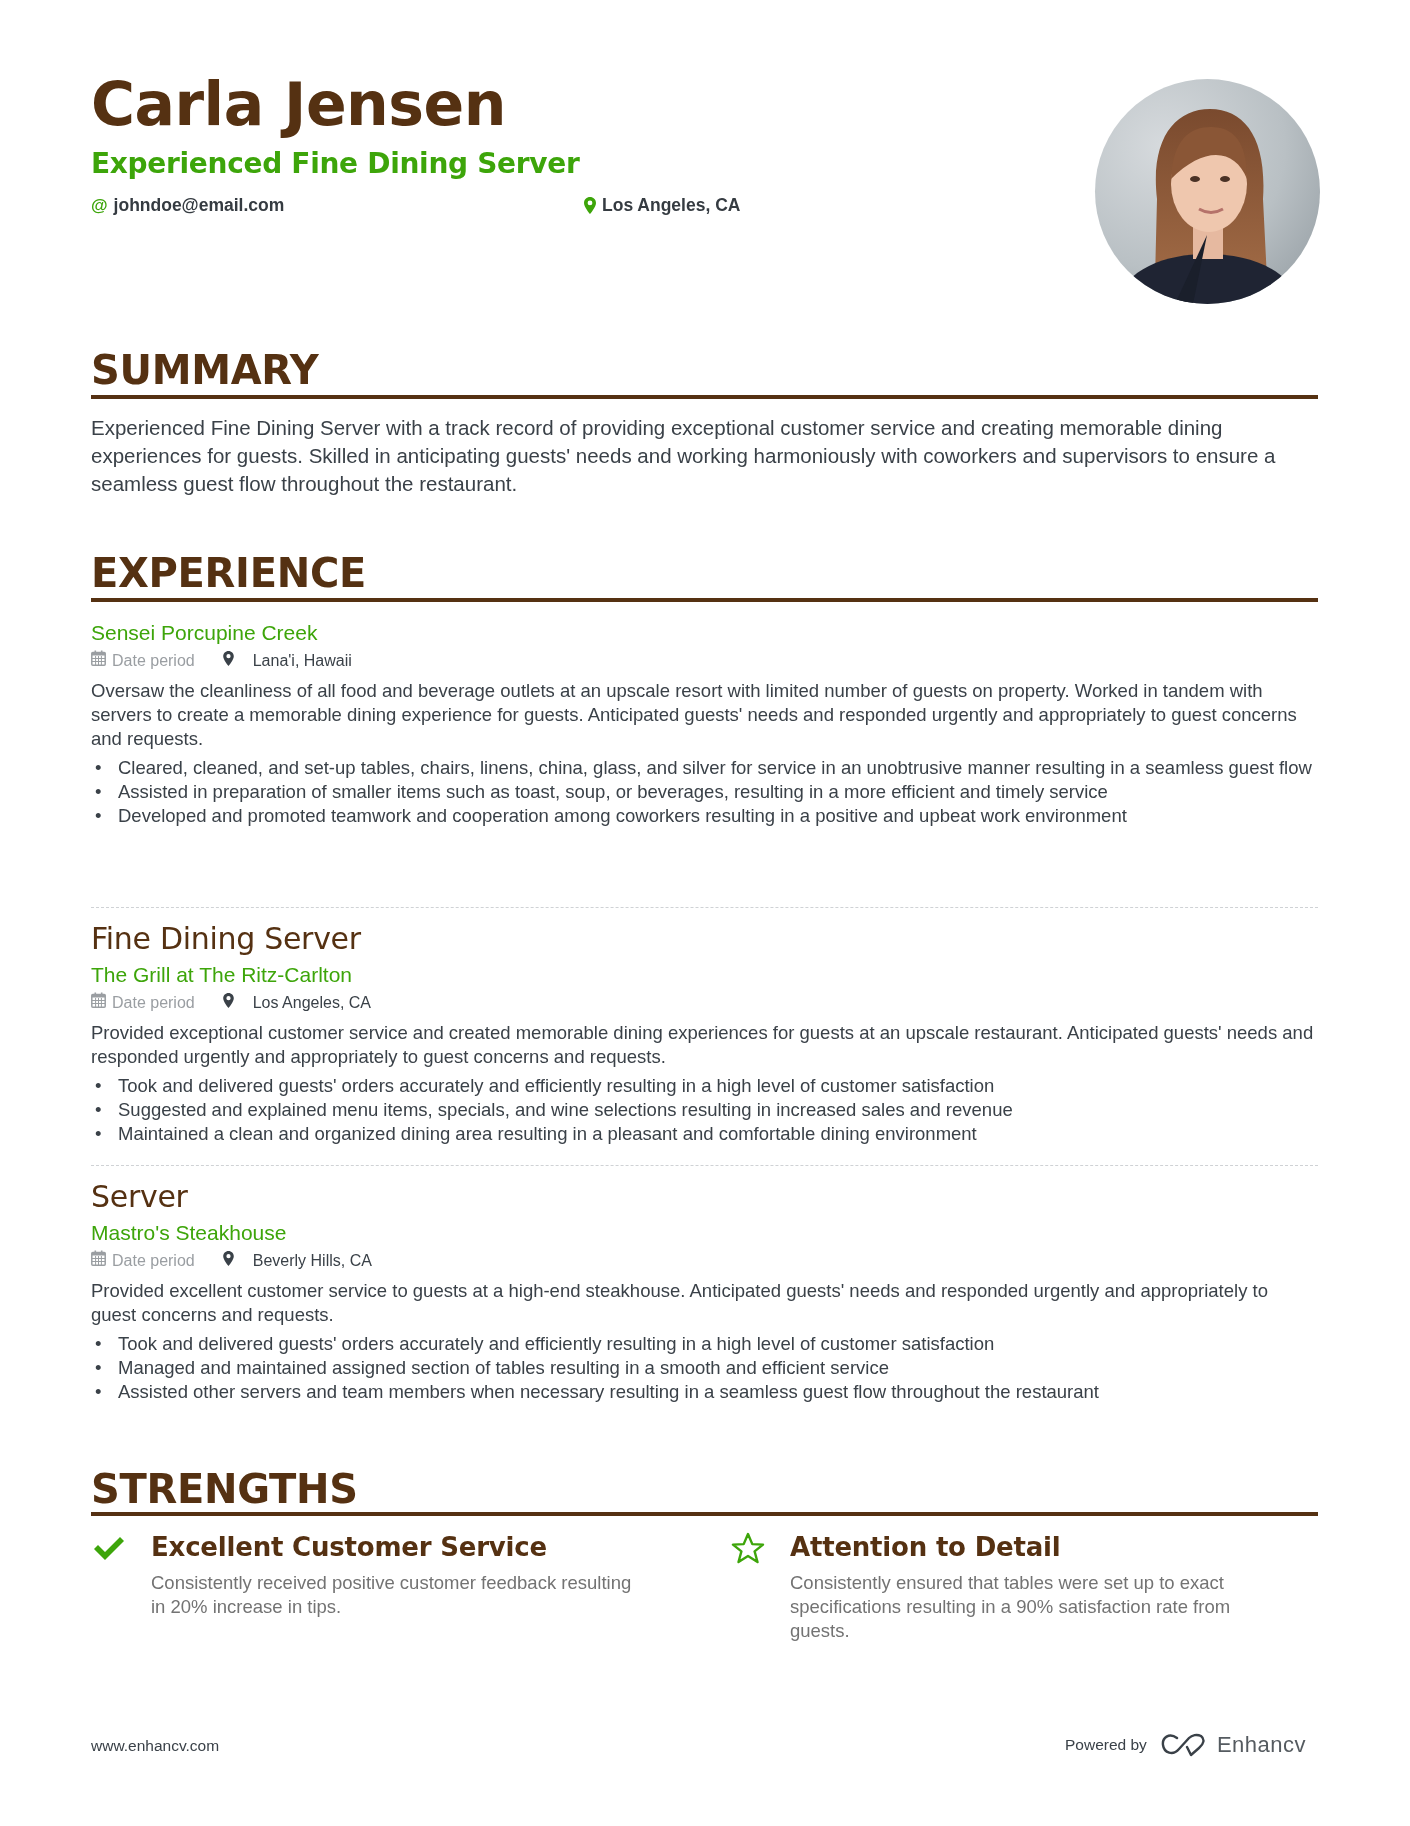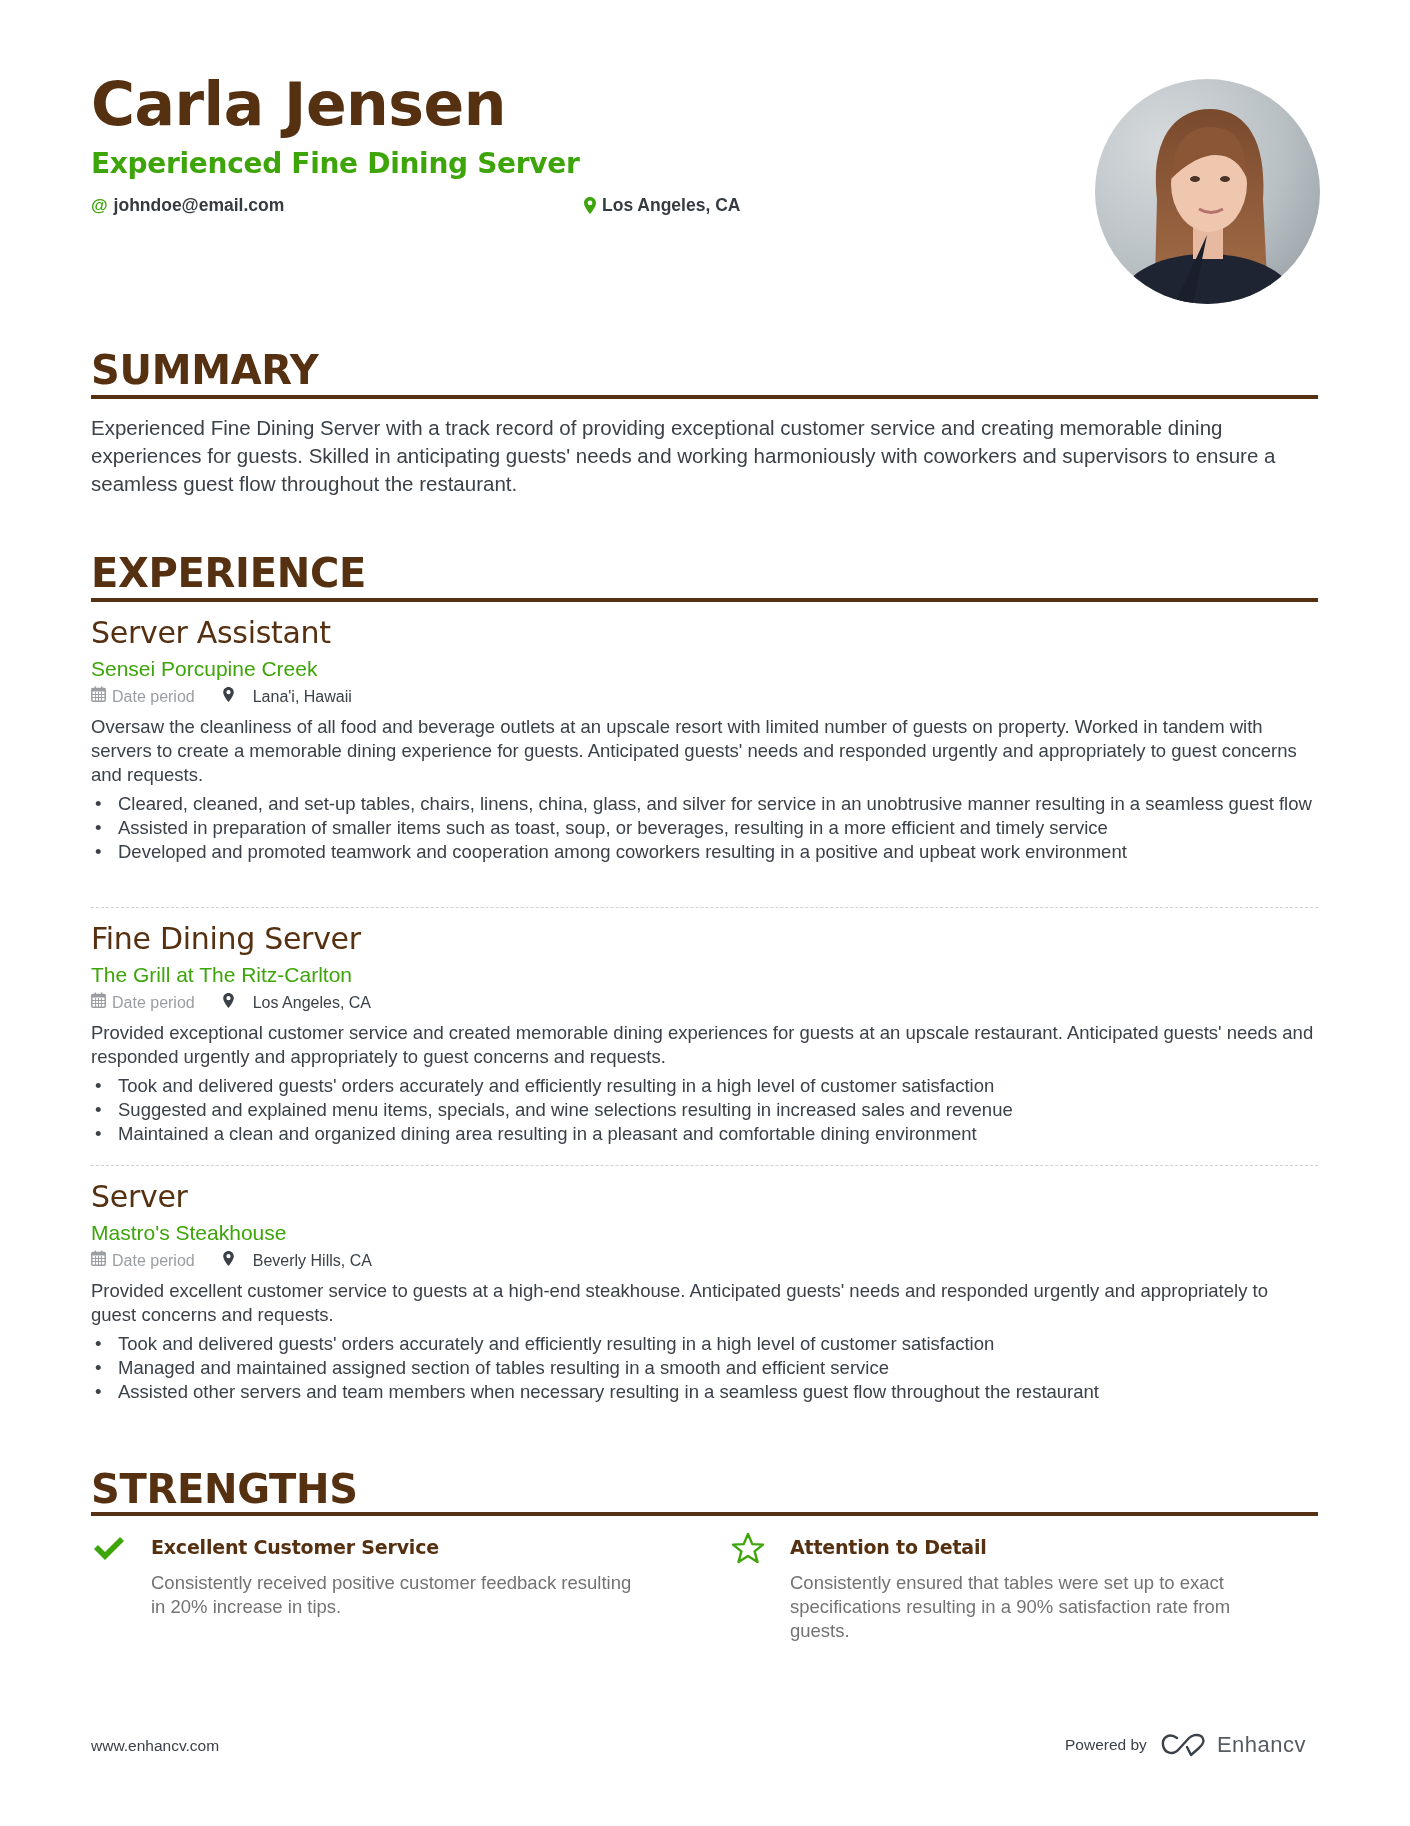--- a/index.html
+++ b/index.html
@@ -100,7 +100,6 @@
   <div class="rule" style="top:598px;"></div>
 
   <div class="job" style="top:615px;">
-    <div class="job-title">Server Assistant</div>
     <div class="company">Sensei Porcupine Creek</div>
     <div class="meta">
       <span class="date">

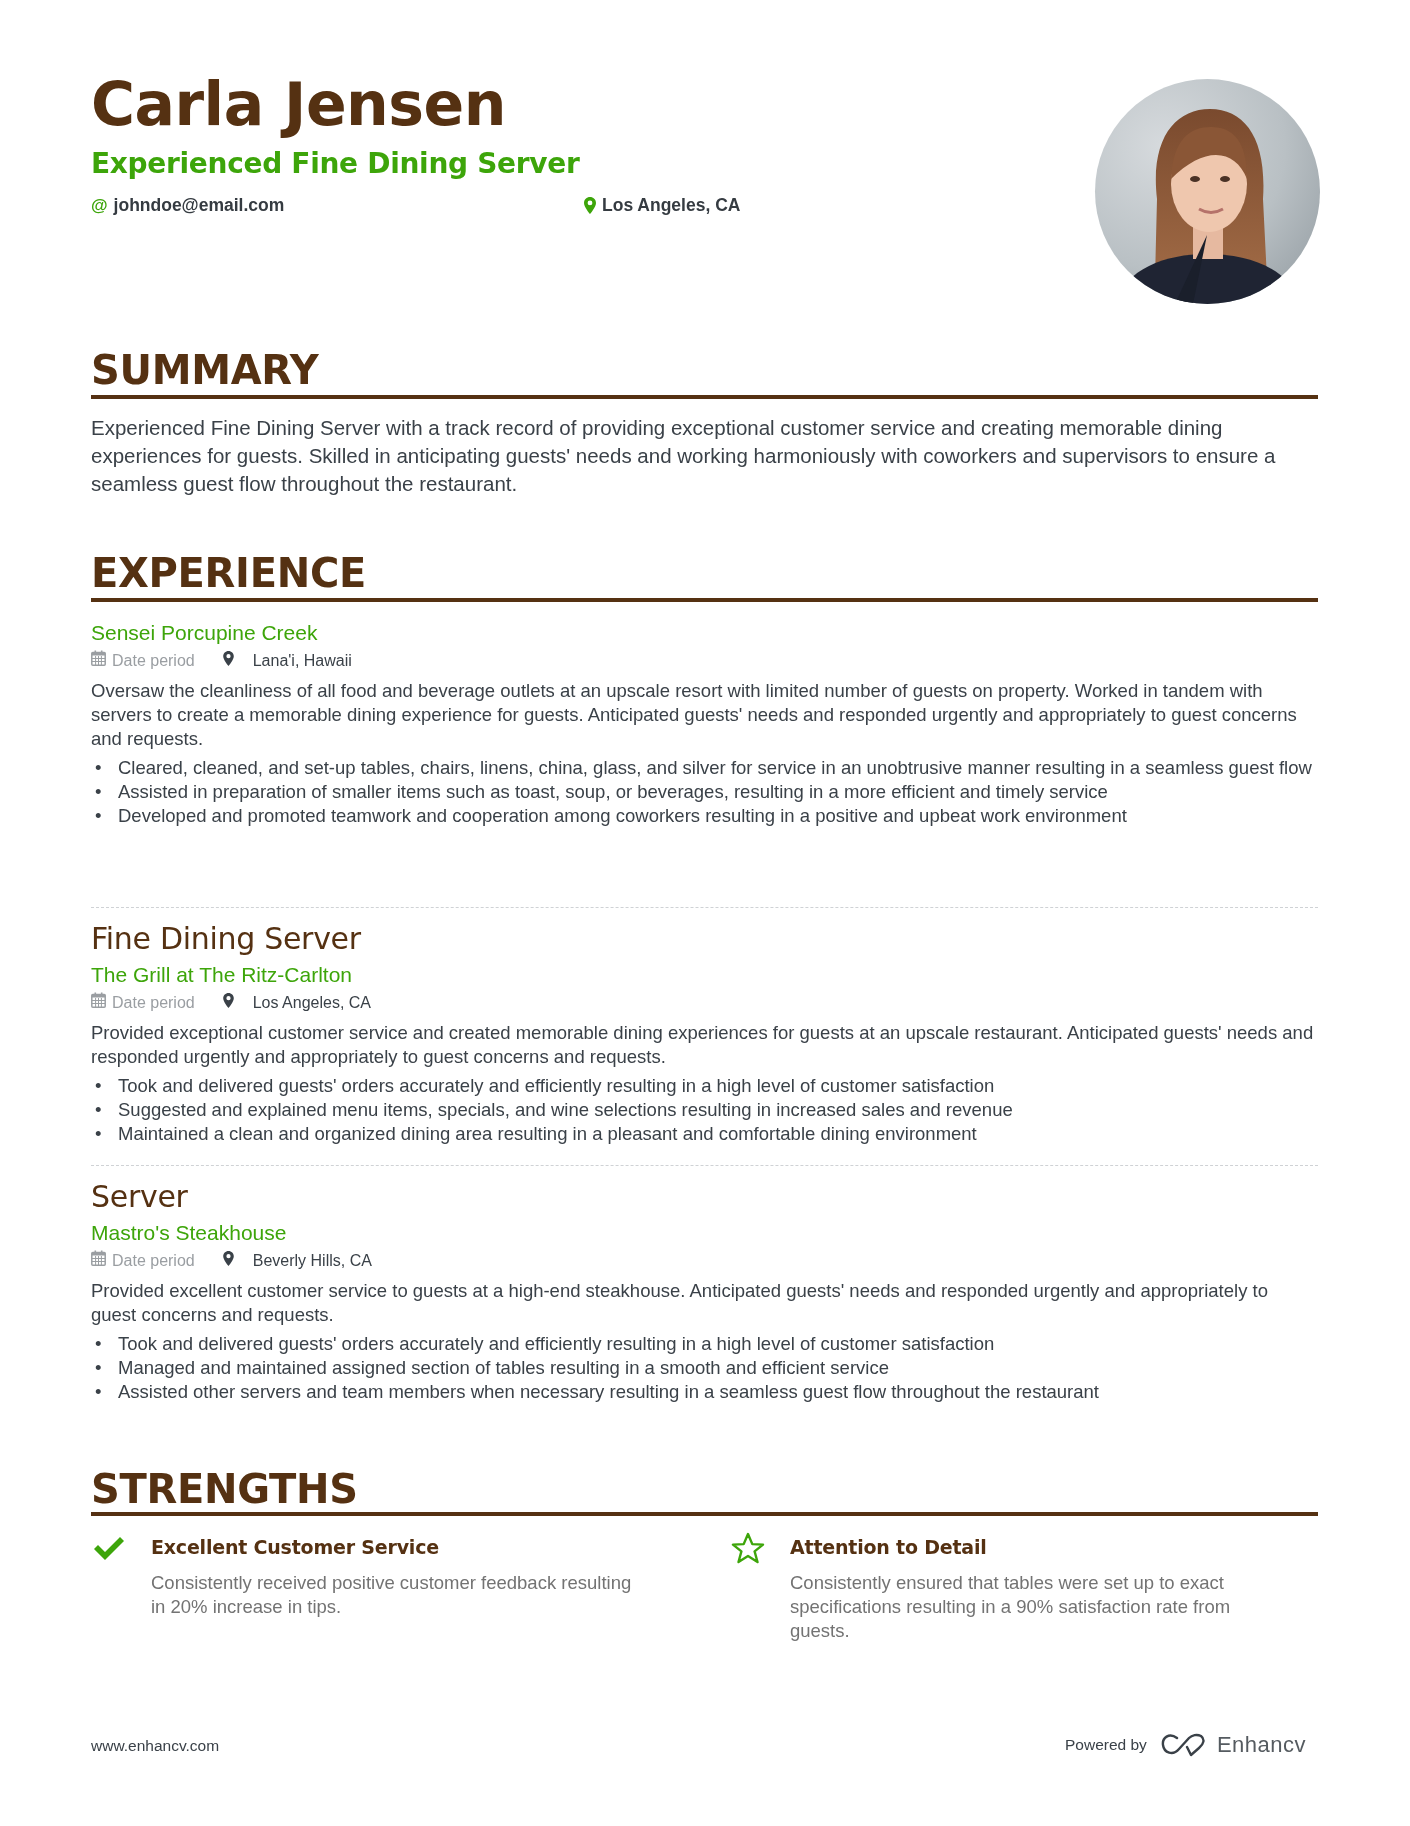--- a/index.html
+++ b/index.html
@@ -42,7 +42,7 @@
   
   .strength { position: absolute; width: 560px; }
   .strength .s-ico { position: absolute; left: 0; top: 0; width: 36px; height: 34px; display: flex; align-items: center; justify-content: center; }
-  .strength .s-title { position: absolute; left: 60px; top: 0; font-family: "DejaVu Sans", sans-serif; font-weight: bold; font-size: 19px; color: #553112; line-height: 32px; letter-spacing: -0.2px; white-space: nowrap; }
+  .strength .s-title { position: absolute; left: 60px; top: 0; font-family: "DejaVu Sans", sans-serif; font-weight: bold; font-size: 26px; color: #553112; line-height: 32px; letter-spacing: -0.2px; white-space: nowrap; }
   .strength .s-desc { position: absolute; left: 60px; top: 40px; width: 490px; font-size: 18.5px; line-height: 24px; color: #737373; }
 
   

